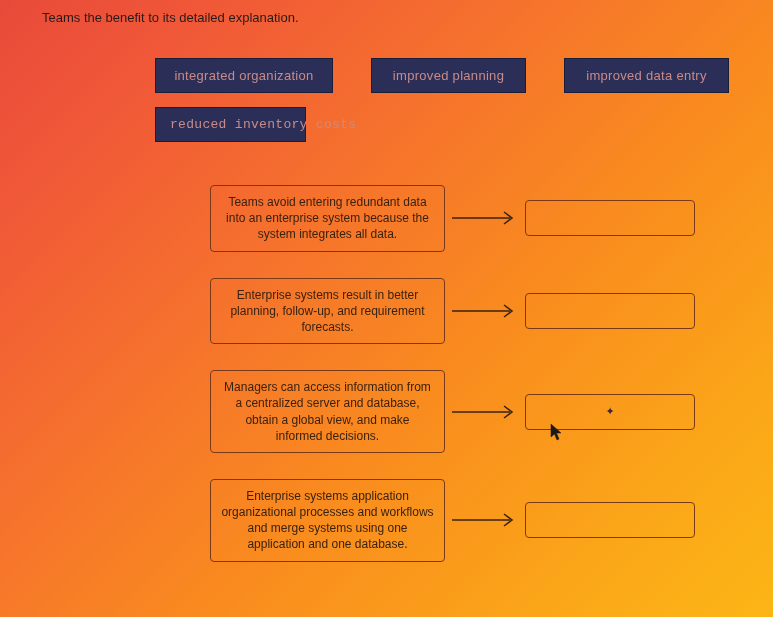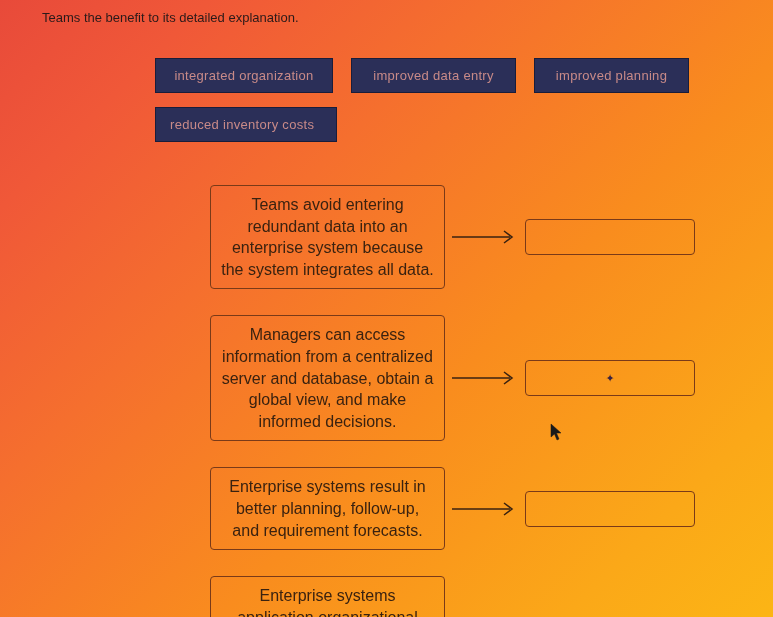--- a/index.html
+++ b/index.html
@@ -27,7 +27,7 @@
   }
   .drag-row {
     display: flex;
-    gap: 18px;
+    gap: 38px;
     margin-bottom: 14px;
   }
   .drag-item {

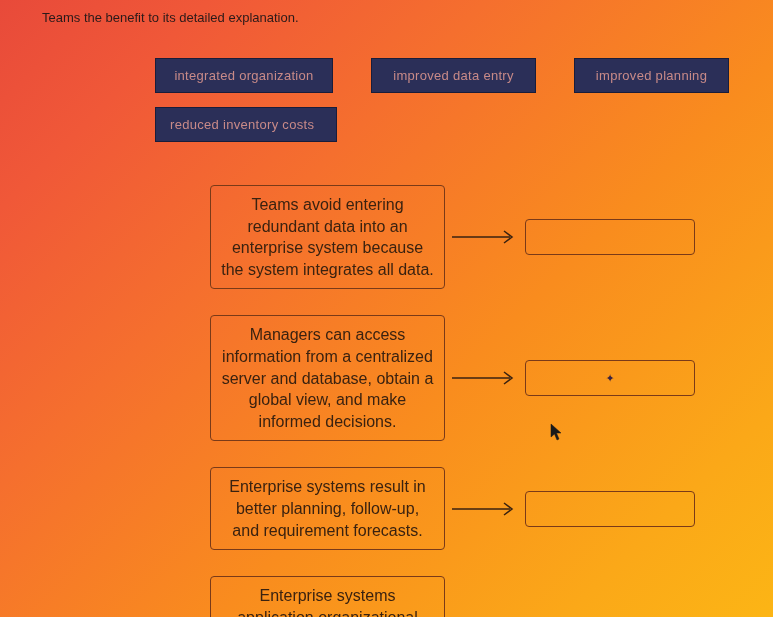--- a/index.html
+++ b/index.html
@@ -104,8 +104,8 @@
 <div class="drag-zone">
   <div class="drag-row">
     <div class="drag-item w1">integrated organization</div>
+    <div class="drag-item w2">improved planning</div>
     <div class="drag-item w3">improved data entry</div>
-    <div class="drag-item w2">improved planning</div>
   </div>
   <div class="drag-row">
     <div class="drag-item w4">reduced inventory costs</div>

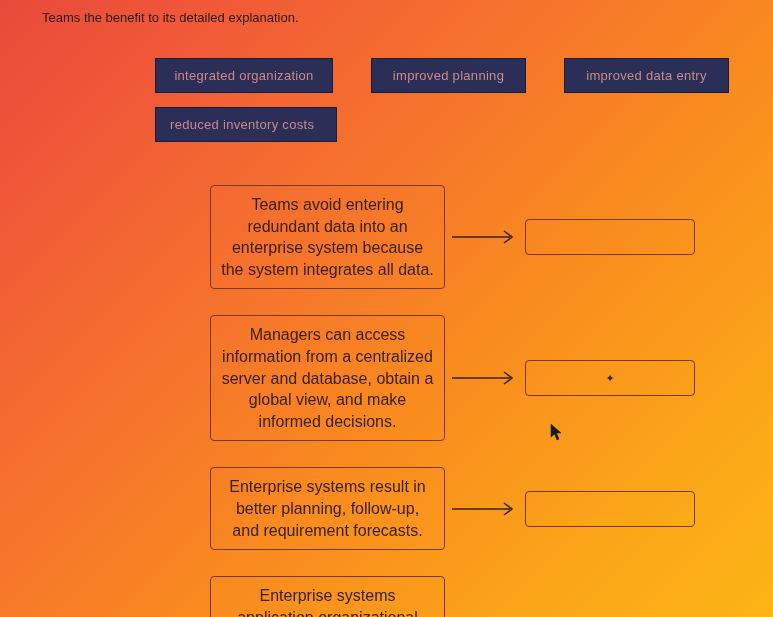--- a/index.html
+++ b/index.html
@@ -43,7 +43,7 @@
   .drag-item.w1 { width: 178px; text-align: center; }
   .drag-item.w2 { width: 155px; text-align: center; }
   .drag-item.w3 { width: 165px; text-align: center; }
-  .drag-item.w4 { width: 182px; text-align: left; }
+  .drag-item.w4 { width: 151px; text-align: left; font-family: Liberation Mono, monospace; }
   .match-area {
     position: absolute;
     top: 185px;

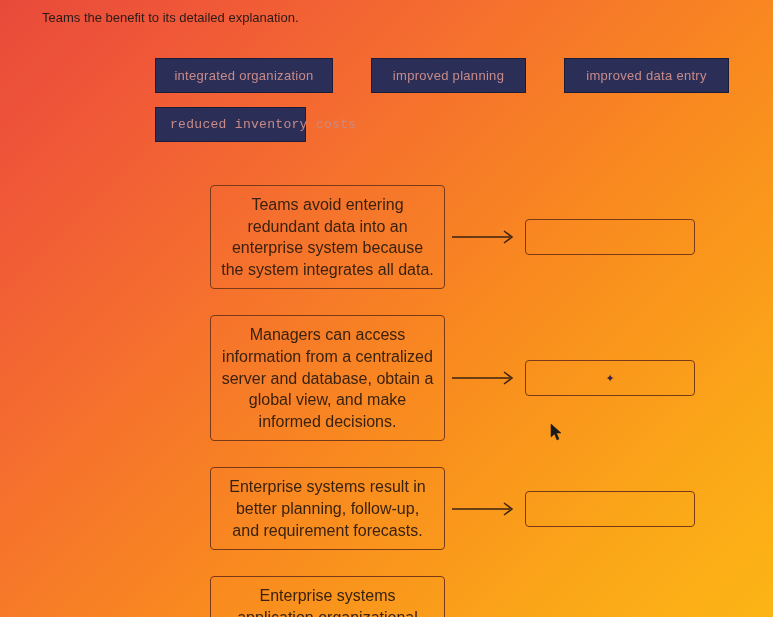--- a/index.html
+++ b/index.html
@@ -60,7 +60,7 @@
     border: 1.5px solid #7a3a18;
     border-radius: 4px;
     padding: 8px 10px;
-    font-size: 16px;
+    font-size: 12px;
     text-align: center;
     line-height: 1.35;
     color: #3a2210;

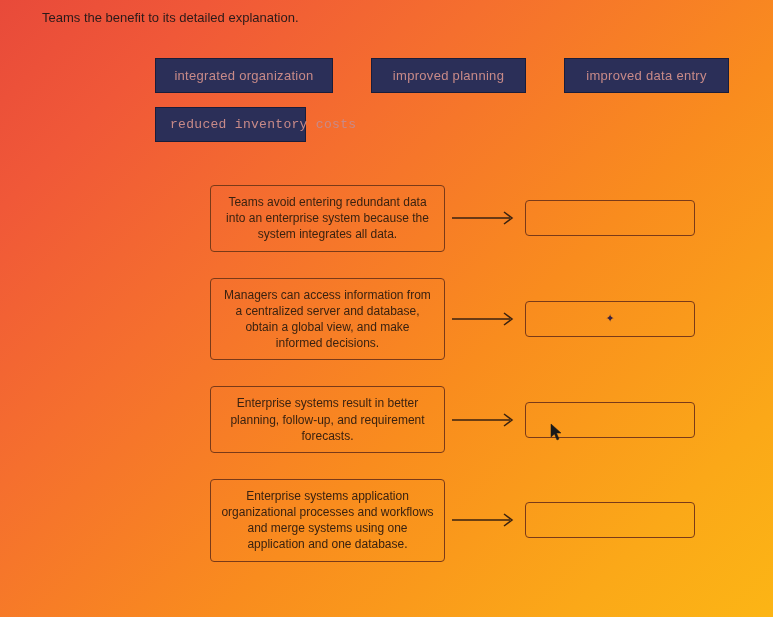--- a/index.html
+++ b/index.html
@@ -126,6 +126,17 @@
   </div>
 
   <div class="match-row">
+    <div class="explain-box">Enterprise systems result in better planning, follow-up, and requirement forecasts.</div>
+    <div class="arrow">
+      <svg width="70" height="20" viewBox="0 0 70 20">
+          <line x1="2" y1="10" x2="60" y2="10" stroke="#3a2210" stroke-width="1.5"></line>
+          <polyline points="54,4 62,10 54,16" fill="none" stroke="#3a2210" stroke-width="1.5"></polyline>
+        </svg>
+    </div>
+    <div class="drop-slot"></div>
+  </div>
+
+  <div class="match-row">
     <div class="explain-box">Managers can access information from a centralized server and database, obtain a global view, and make informed decisions.</div>
     <div class="arrow">
       <svg width="70" height="20" viewBox="0 0 70 20">
@@ -136,17 +147,6 @@
     <div class="drop-slot">
       <span class="blip">✦</span>
     </div>
-  </div>
-
-  <div class="match-row">
-    <div class="explain-box">Enterprise systems result in better planning, follow-up, and requirement forecasts.</div>
-    <div class="arrow">
-      <svg width="70" height="20" viewBox="0 0 70 20">
-          <line x1="2" y1="10" x2="60" y2="10" stroke="#3a2210" stroke-width="1.5"></line>
-          <polyline points="54,4 62,10 54,16" fill="none" stroke="#3a2210" stroke-width="1.5"></polyline>
-        </svg>
-    </div>
-    <div class="drop-slot"></div>
   </div>
 
   <div class="match-row">

